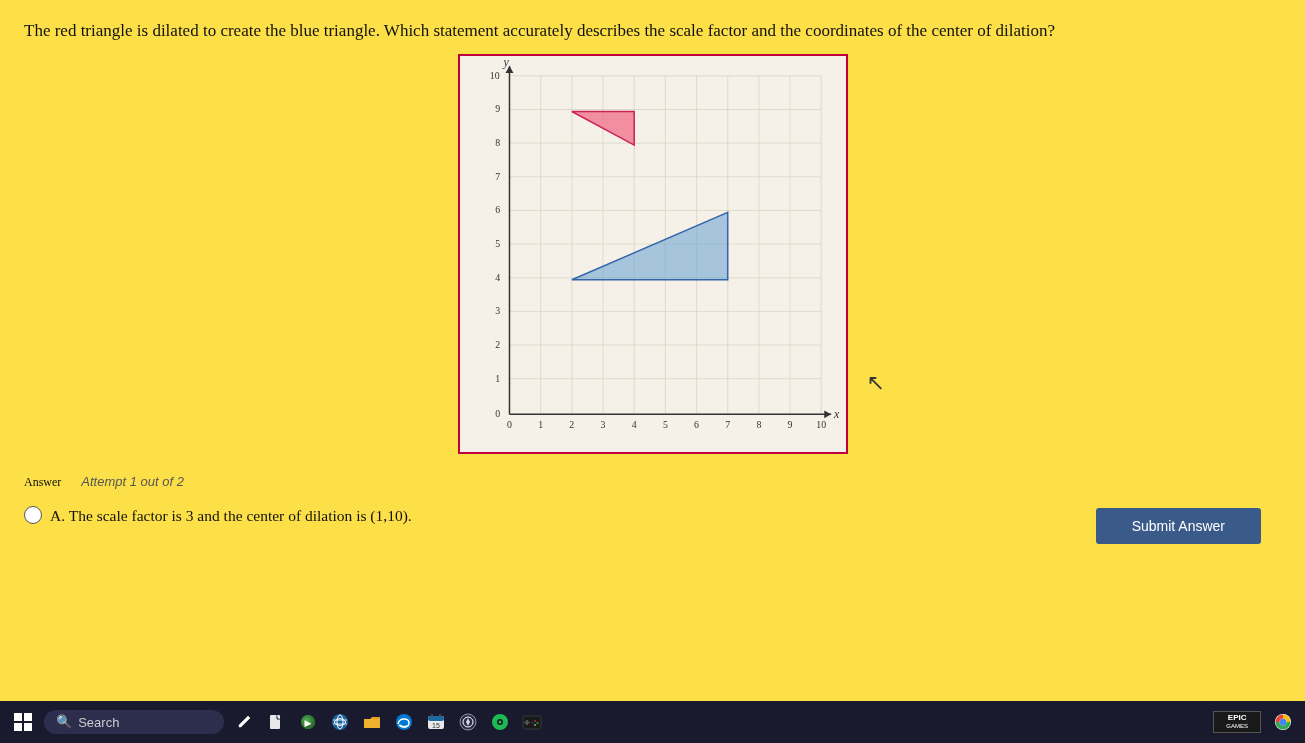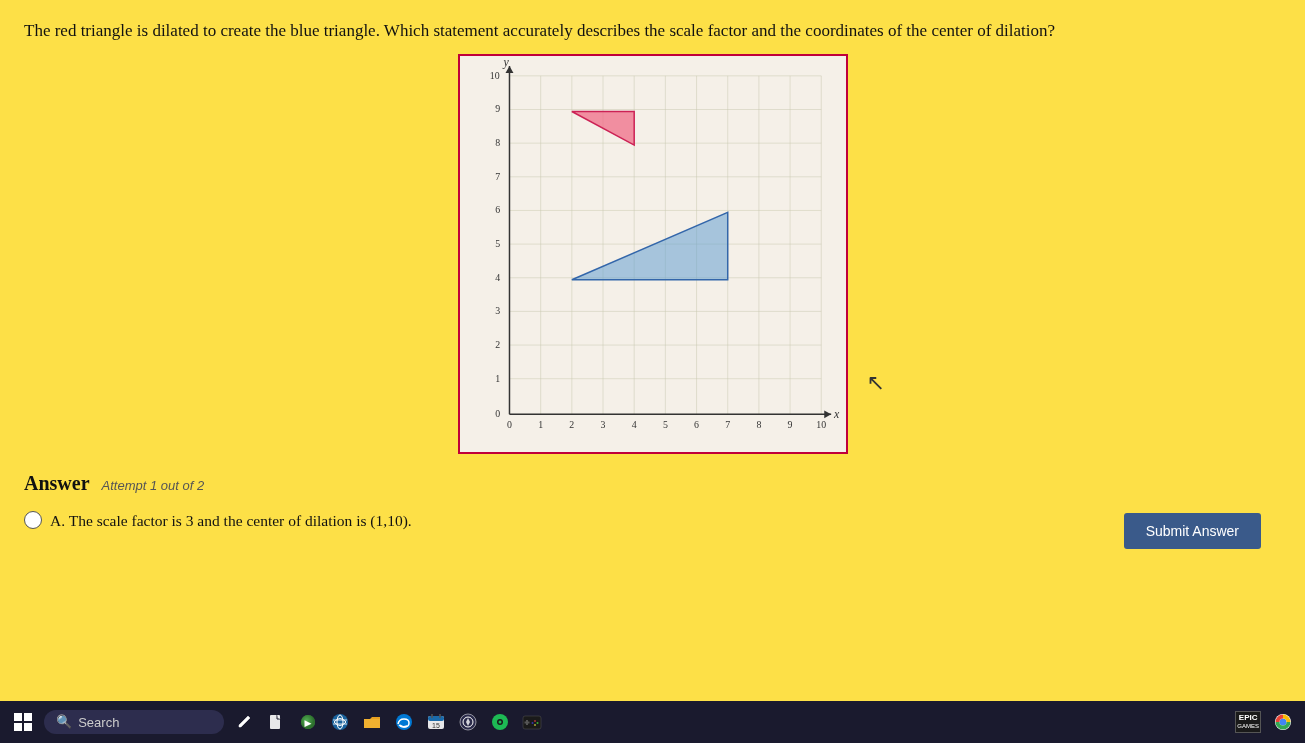--- a/index.html
+++ b/index.html
@@ -55,9 +55,9 @@
     }
 
     .answer-label {
-      font-size: 20px;
+      font-size: 12px;
       color: #111;
-      font-weight: bold;
+      font-weight: normal;
       display: inline;
     }
 

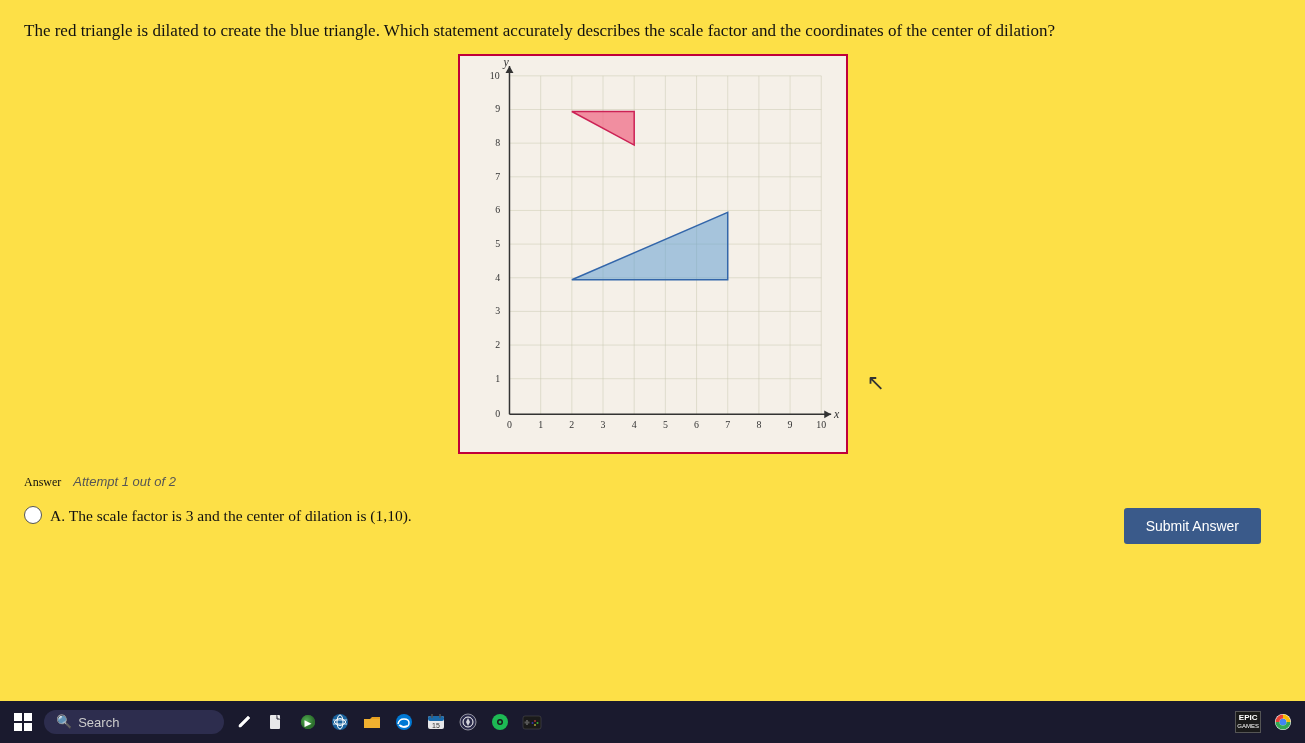--- a/index.html
+++ b/index.html
@@ -64,7 +64,7 @@
     .attempt-text {
       font-size: 13px;
       color: #555;
-      margin-left: 8px;
+      margin-left: 16px;
       font-style: italic;
       font-family: Arial, sans-serif;
     }

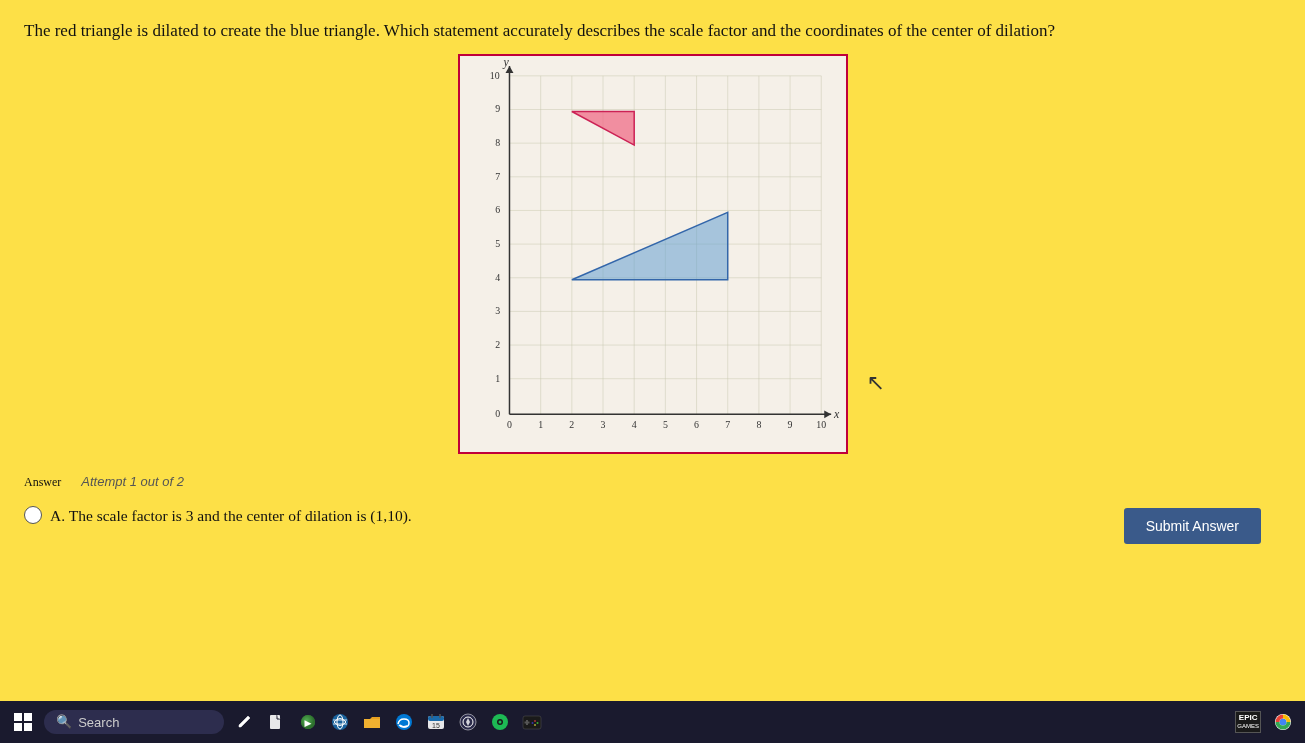--- a/index.html
+++ b/index.html
@@ -103,7 +103,7 @@
       background: #3a5a8a;
       color: white;
       border: none;
-      padding: 10px 22px;
+      padding: 10px 36px;
       font-size: 14px;
       cursor: pointer;
       border-radius: 3px;

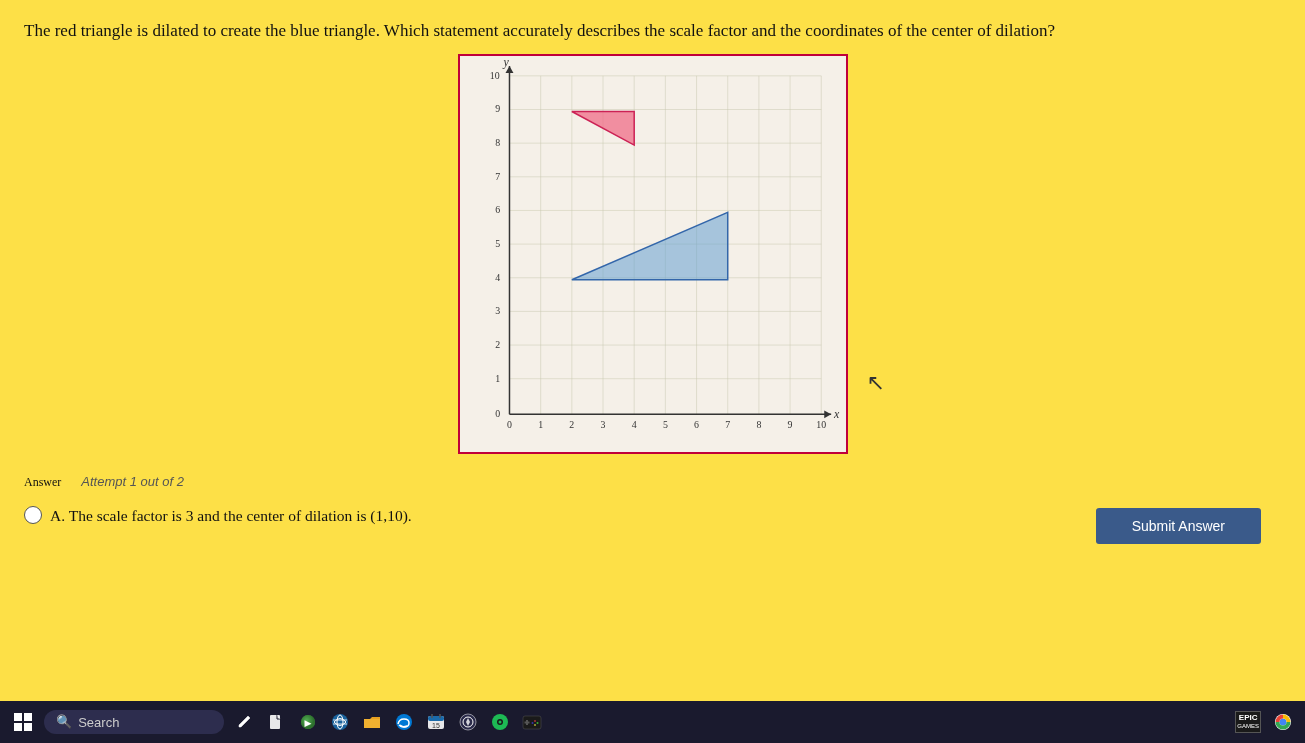--- a/index.html
+++ b/index.html
@@ -198,7 +198,7 @@
       color: white;
       font-size: 9px;
       font-family: Arial, sans-serif;
-      padding: 2px 1px;
+      padding: 2px 12px;
       border: 1px solid #555;
       display: flex;
       flex-direction: column;

